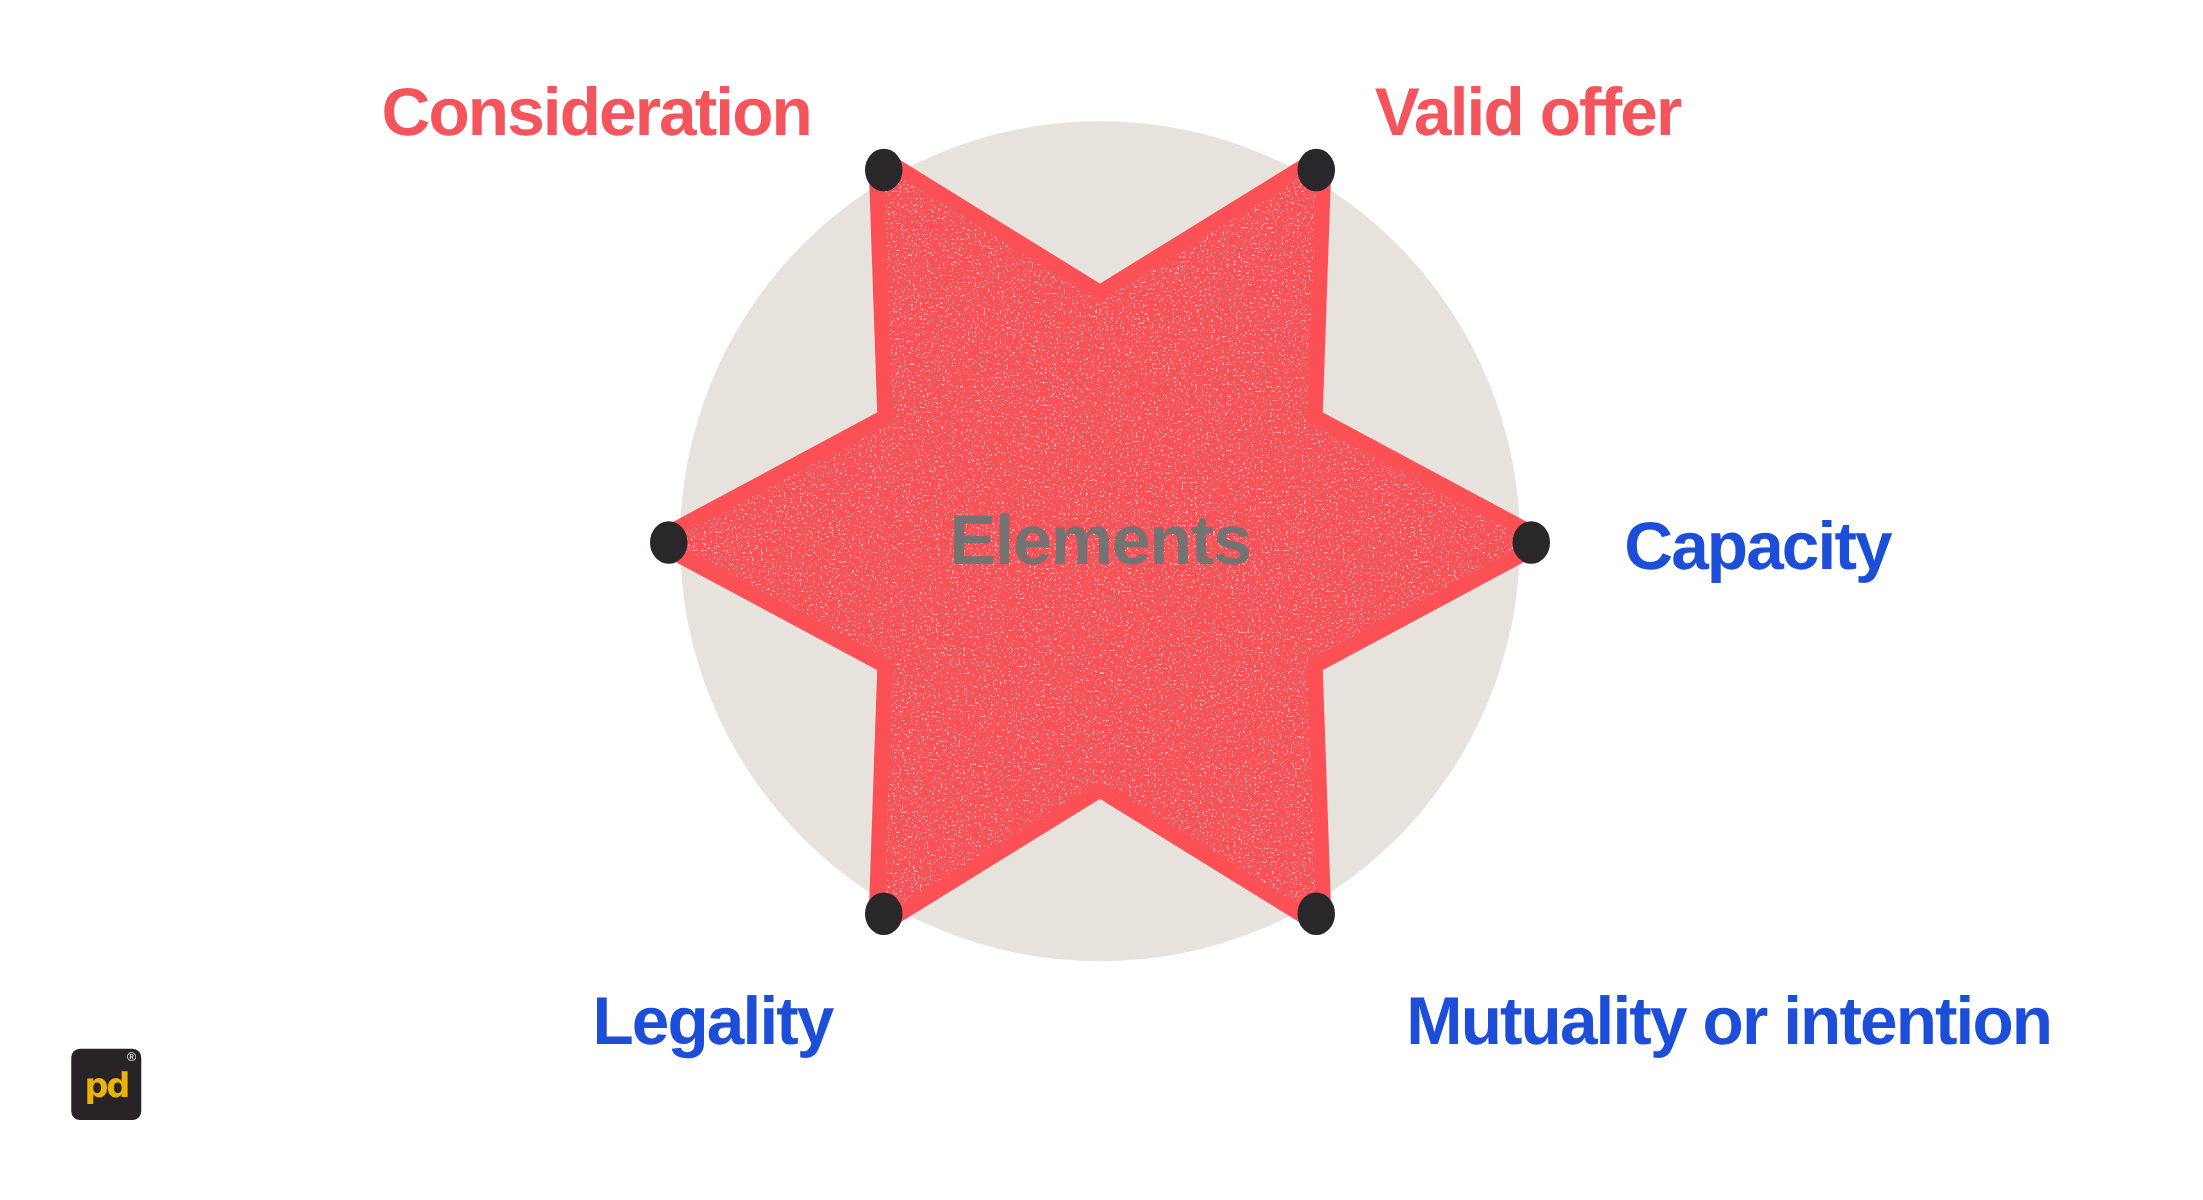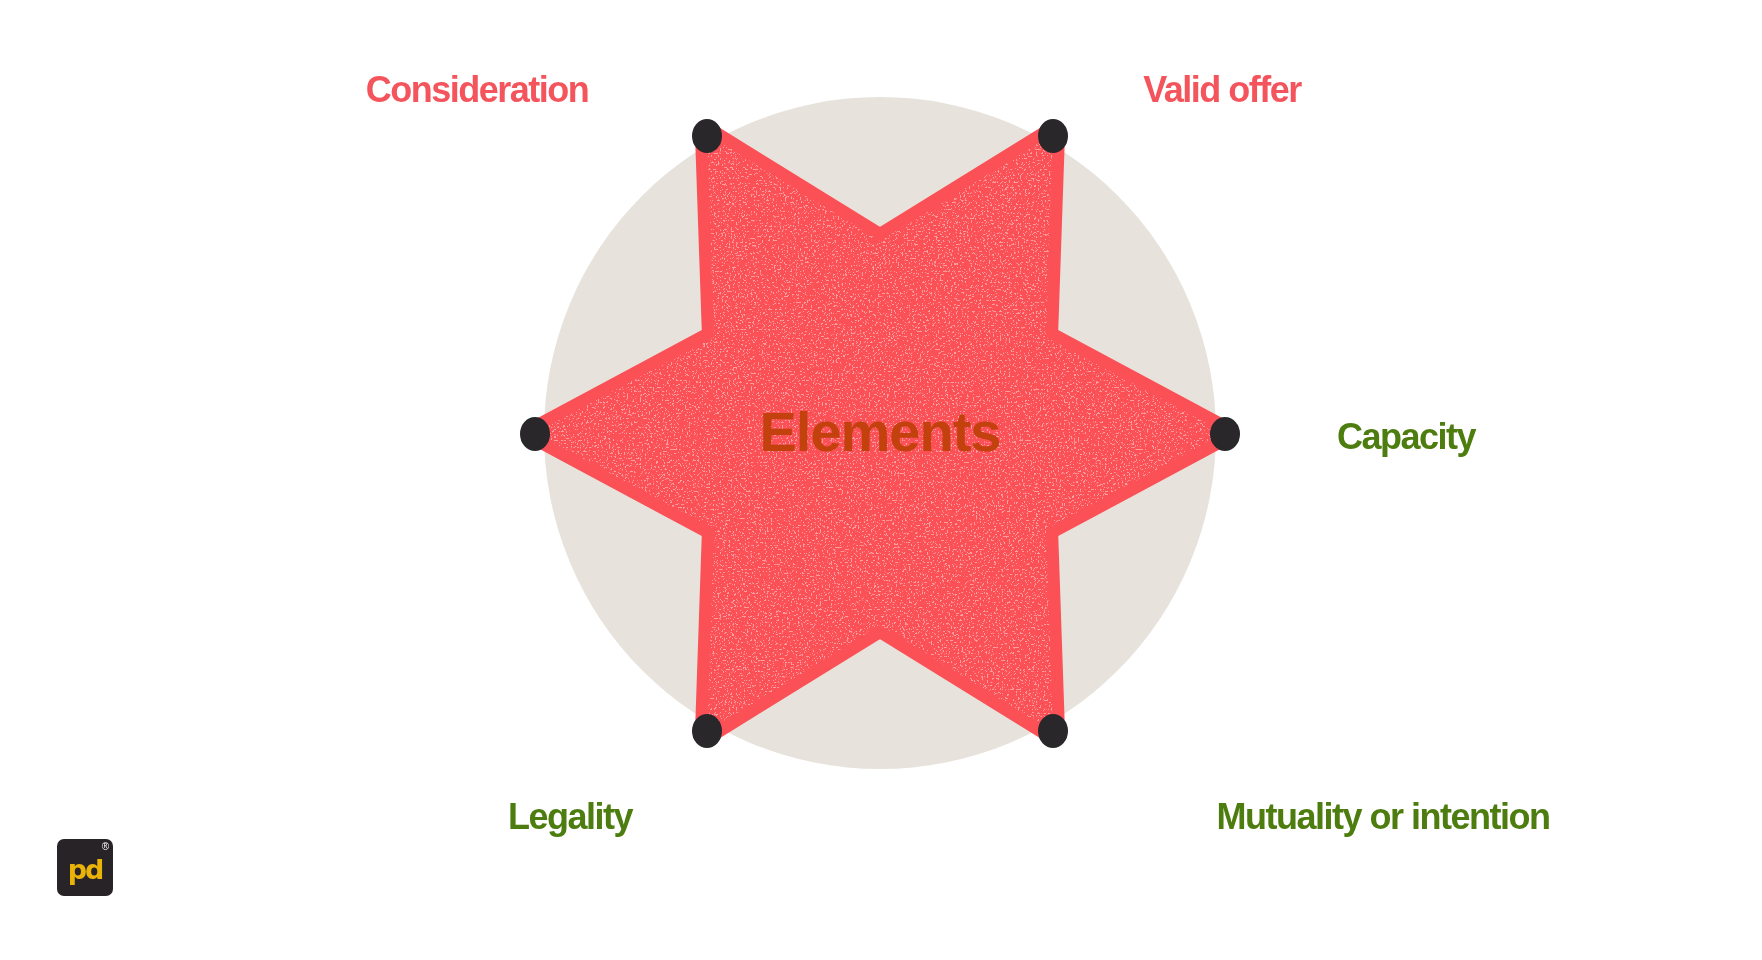--- a/index.html
+++ b/index.html
@@ -26,7 +26,7 @@
     position: absolute;
     transform: translate(-50%, -50%);
     font-weight: 700;
-    font-size: 36px;
+    font-size: 54px;
     letter-spacing: -1.5px;
     white-space: nowrap;
     line-height: 1;

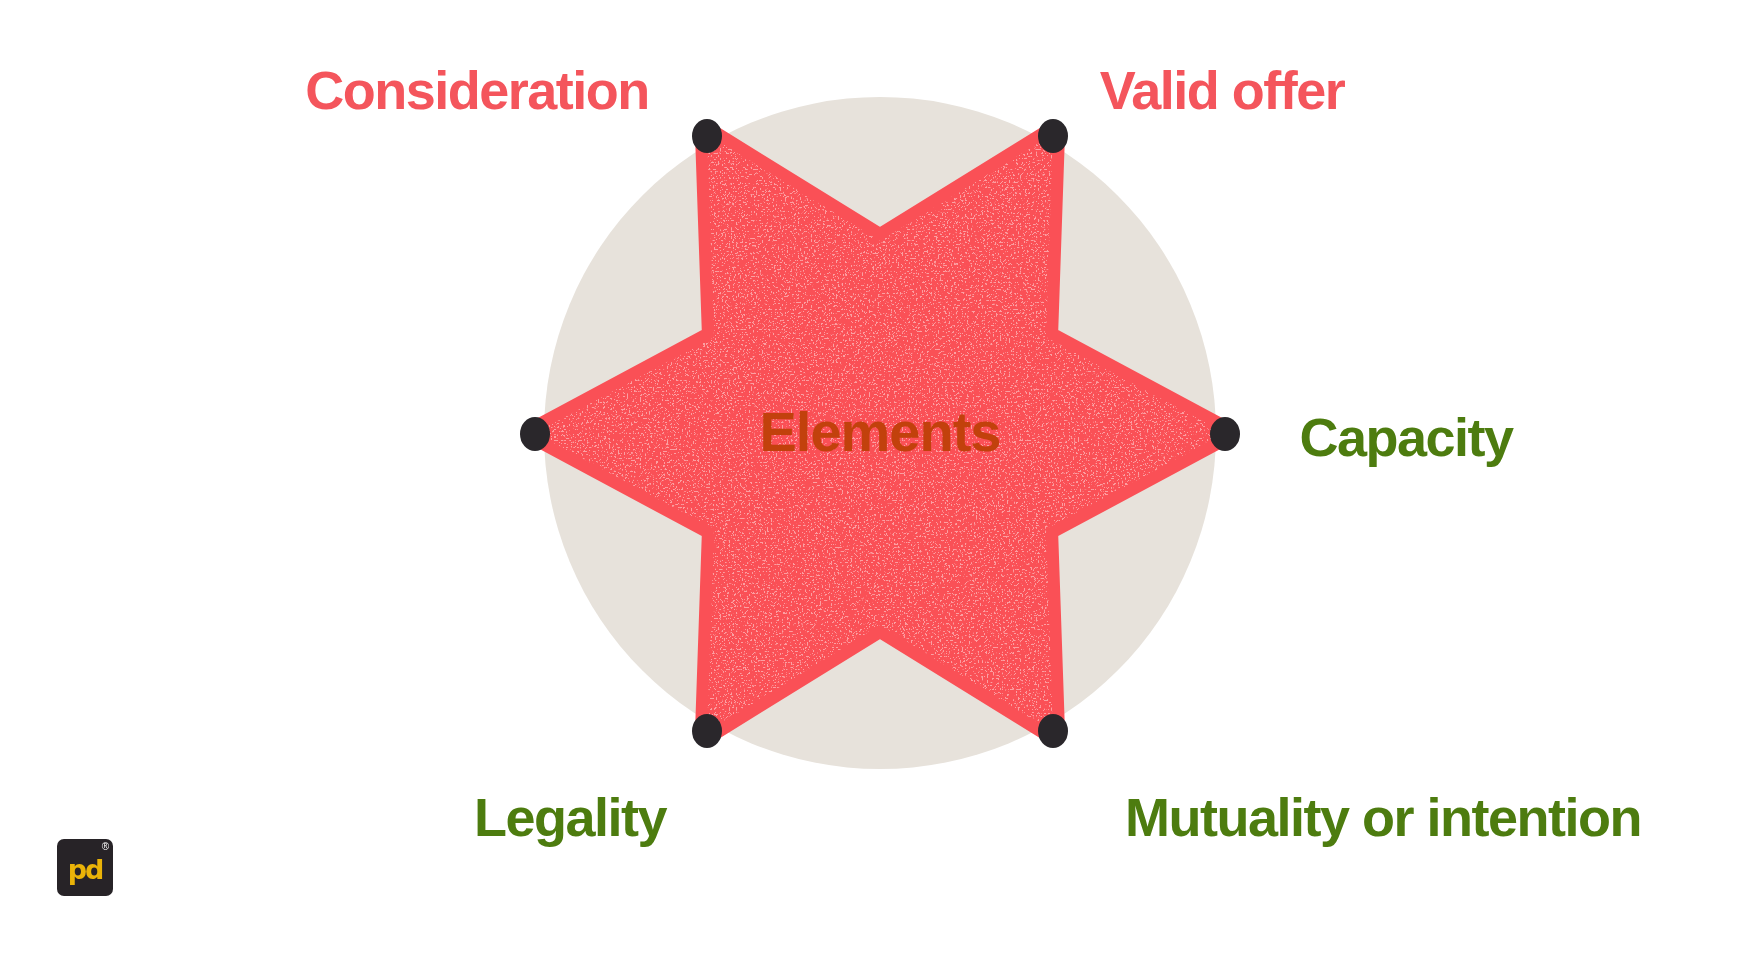--- a/index.html
+++ b/index.html
@@ -39,7 +39,7 @@
     top: 432px;
     transform: translate(-50%, -50%);
     text-align: center;
-    color: #c2410c;
+    color: #737373;
     font-weight: 700;
     font-size: 56px;
     letter-spacing: -1px;

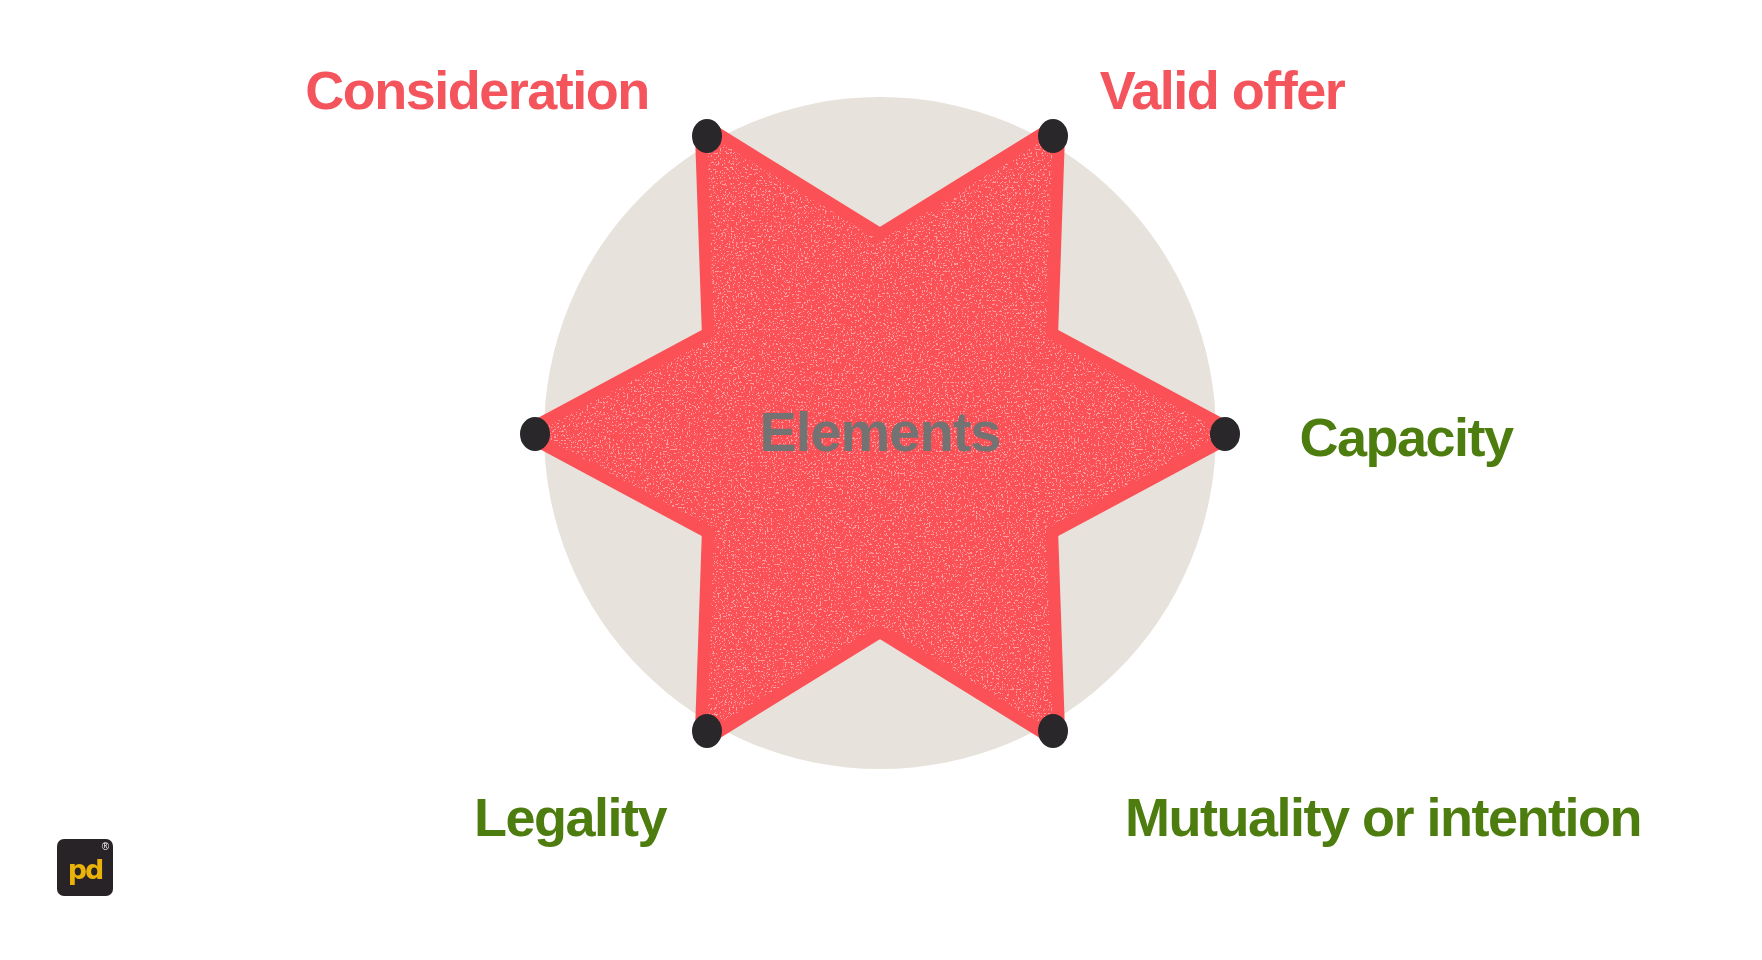--- a/index.html
+++ b/index.html
@@ -32,7 +32,7 @@
     line-height: 1;
   }
   .label-red   { color: #F4555C; }
-  .label-dark  { color: #4d7c0f; }
+  .label-dark  { color: #1d4ed8; }
   .center-title {
     position: absolute;
     left: 880px;

